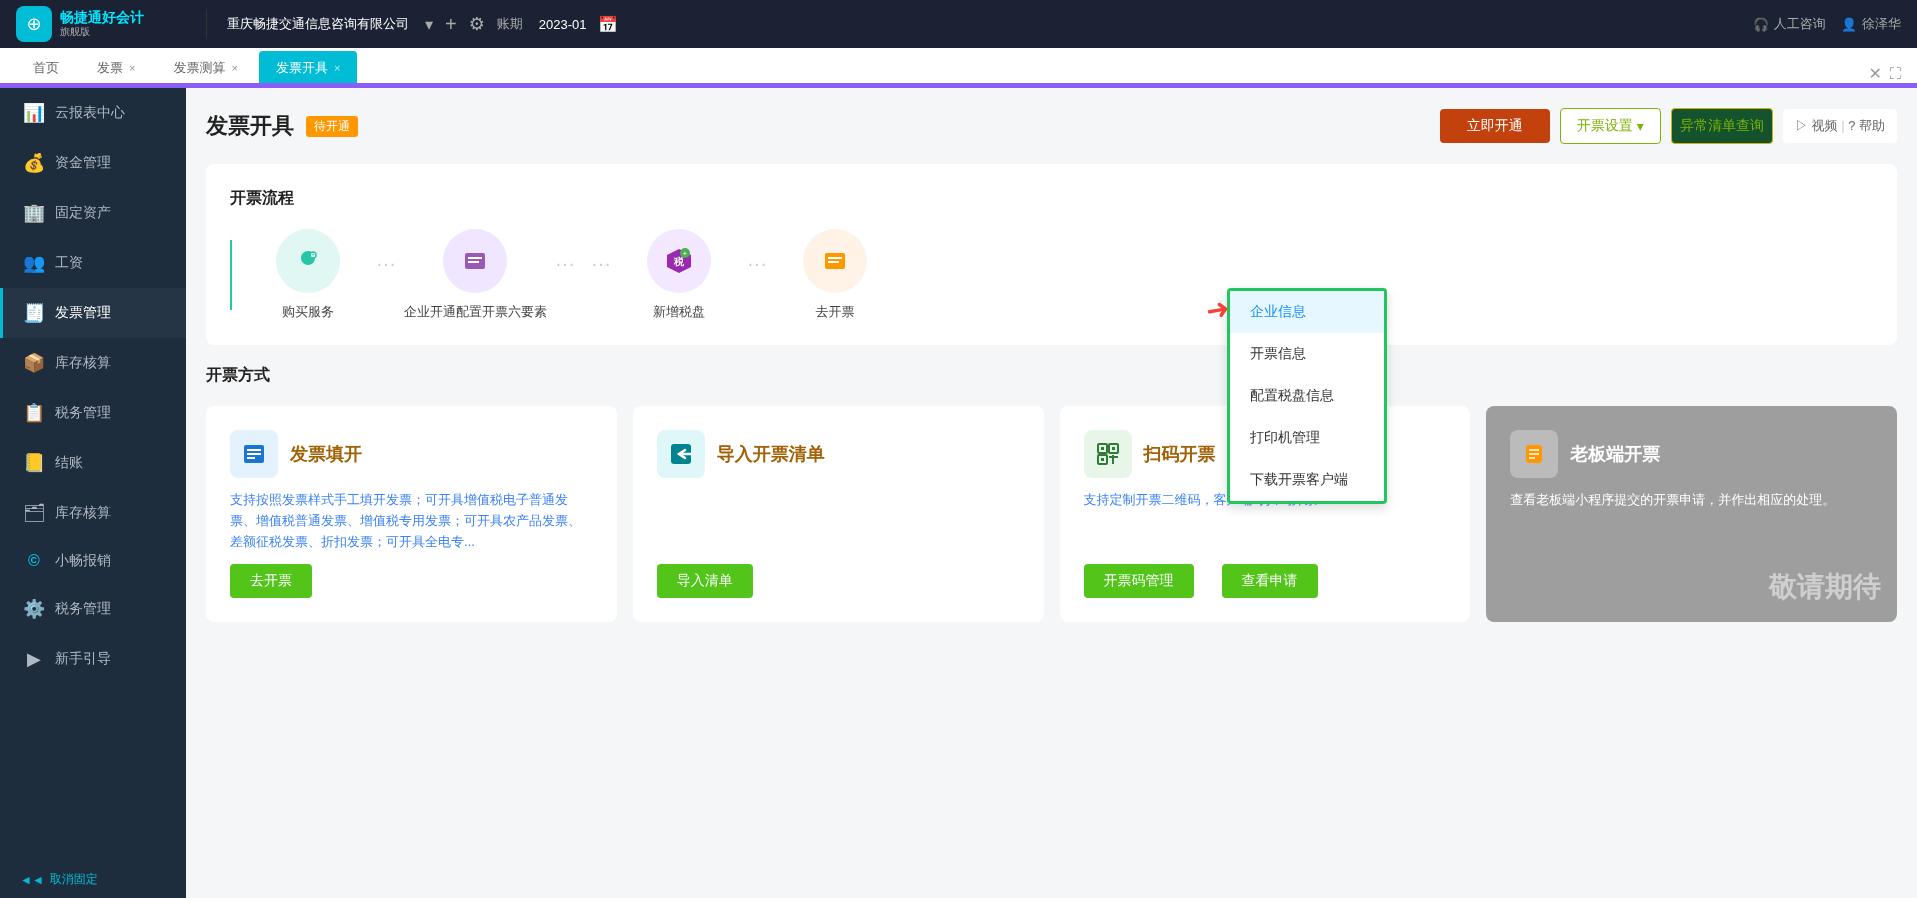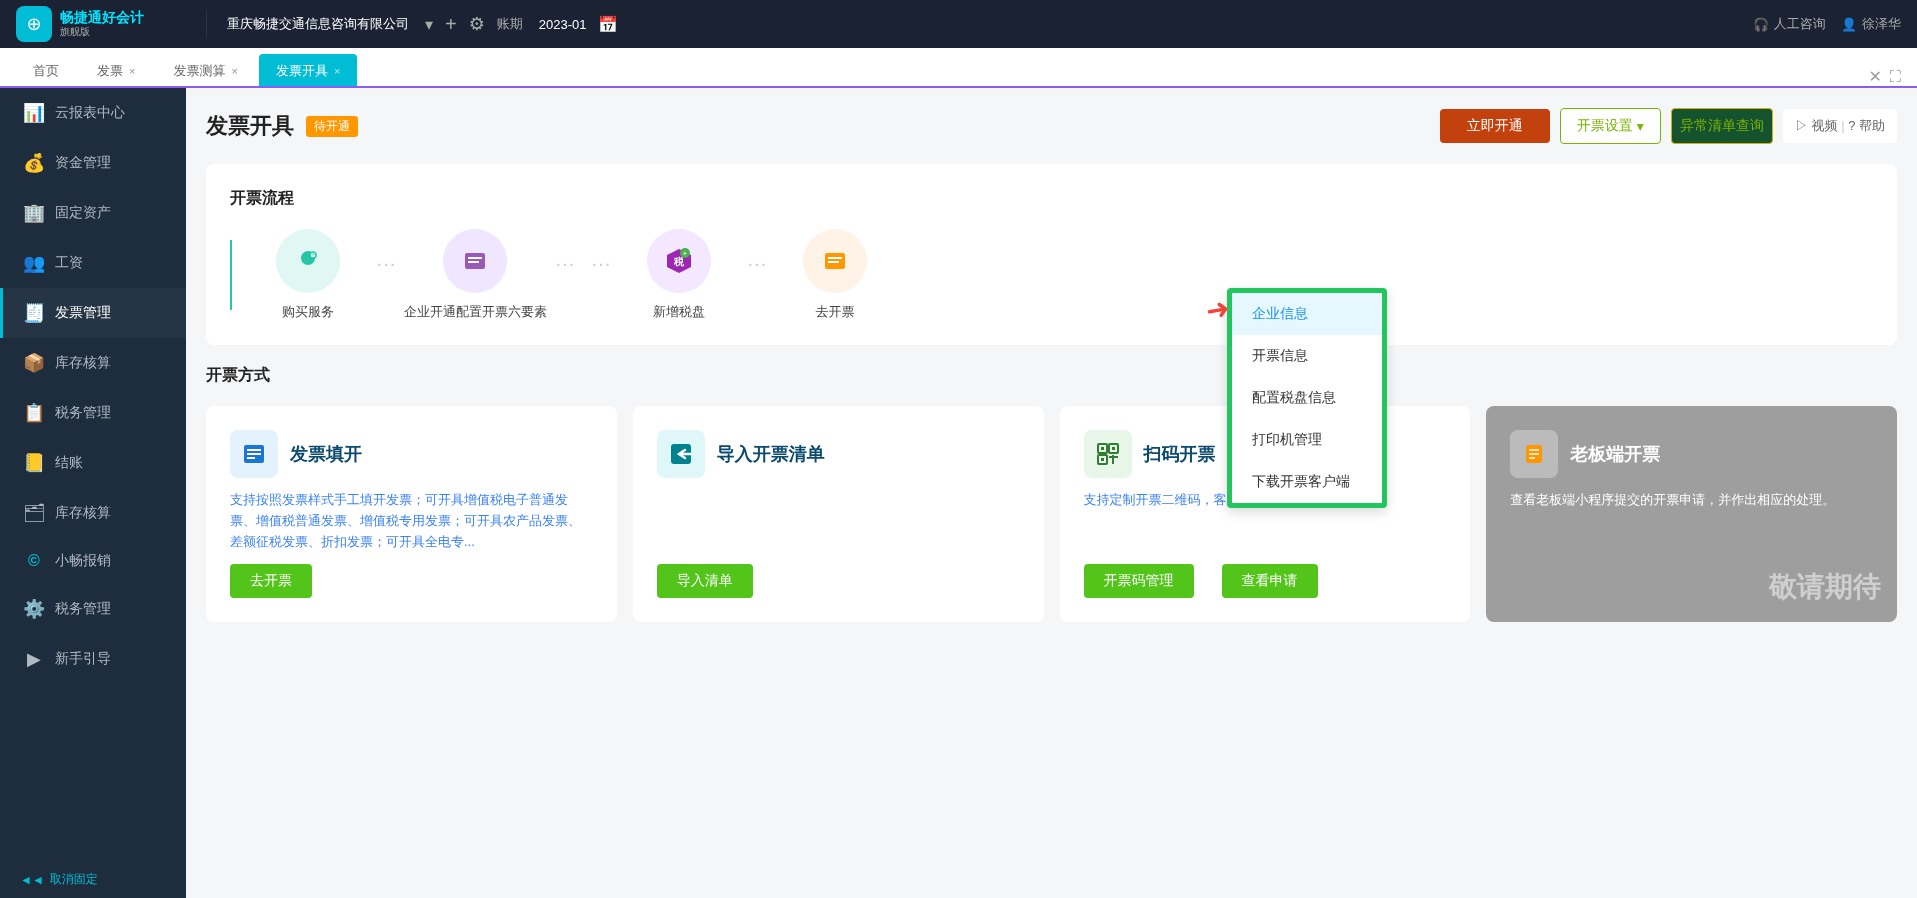--- a/index.html
+++ b/index.html
@@ -45,7 +45,7 @@
       display: flex;
       align-items: flex-end;
       padding: 0 16px;
-      border-bottom: 2px solid #8b5cf6;
+      border-bottom: 5px solid #8b5cf6;
       flex-shrink: 0;
       gap: 0;
     }

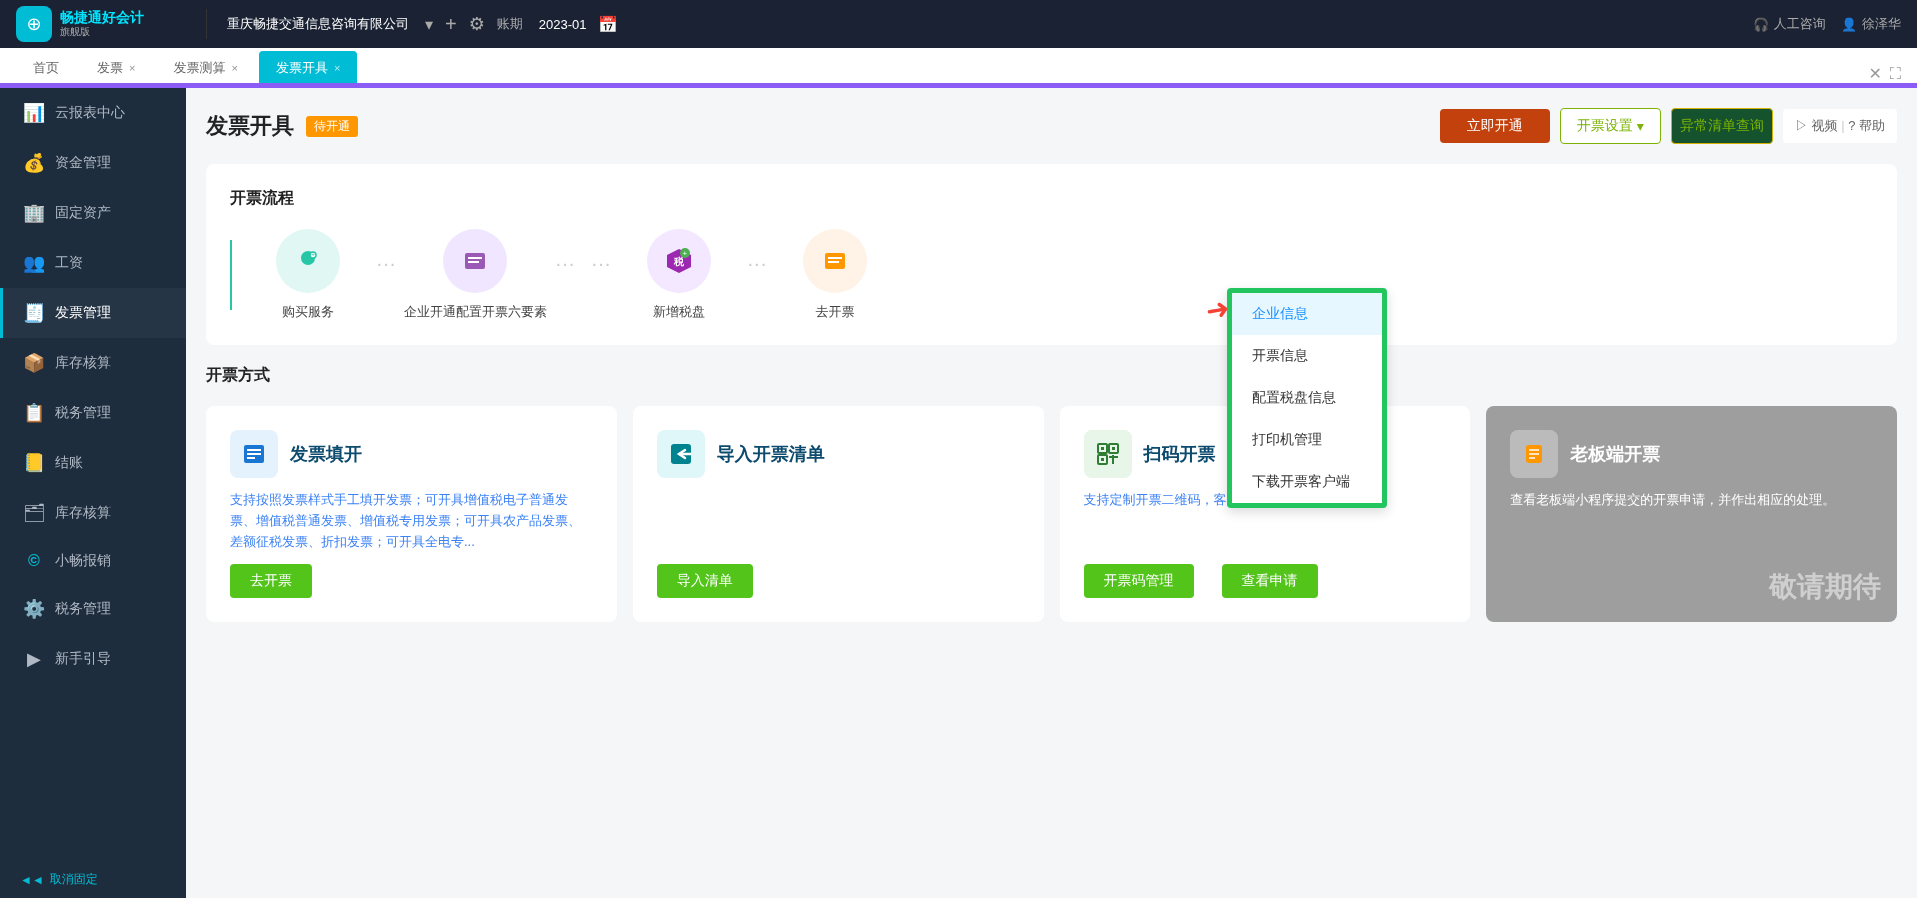--- a/index.html
+++ b/index.html
@@ -198,7 +198,7 @@
       top: 200px;
       right: 530px;
       background: #fff;
-      border: 5px solid #22c55e;
+      border: 3px solid #22c55e;
       border-radius: 4px;
       box-shadow: 0 4px 12px rgba(0,0,0,0.15);
       width: 160px;

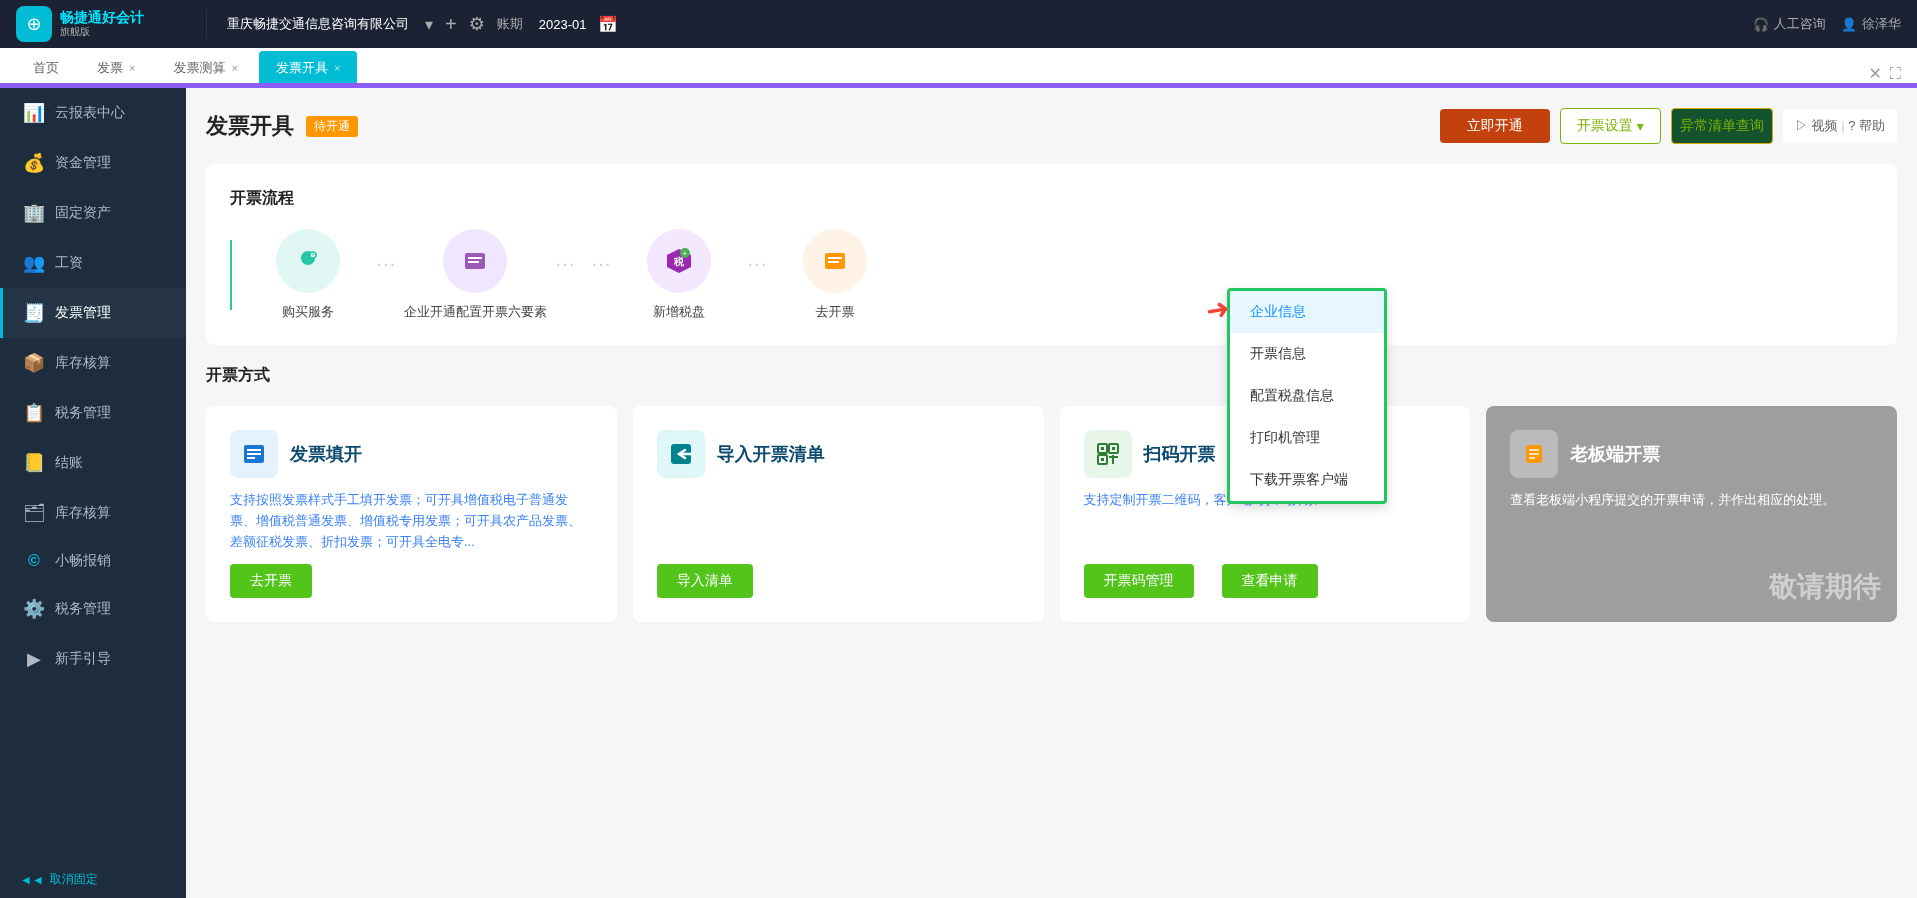--- a/index.html
+++ b/index.html
@@ -186,7 +186,7 @@
     .method-icon.blue { background: #e3f2fd; color: #1976d2; }
     .method-icon.cyan { background: #e0f7fa; color: #00838f; }
     .method-icon.teal-light { background: #e8f5e9; color: #2e7d32; }
-    .method-name { font-size: 18px; font-weight: bold; color: #0c4a6e; }
+    .method-name { font-size: 18px; font-weight: bold; color: #a16207; }
     .method-desc { font-size: 13px; color: #3b82f6; line-height: 1.6; }
     .method-desc.white { color: #fff; }
     .method-footer { margin-top: auto; }

